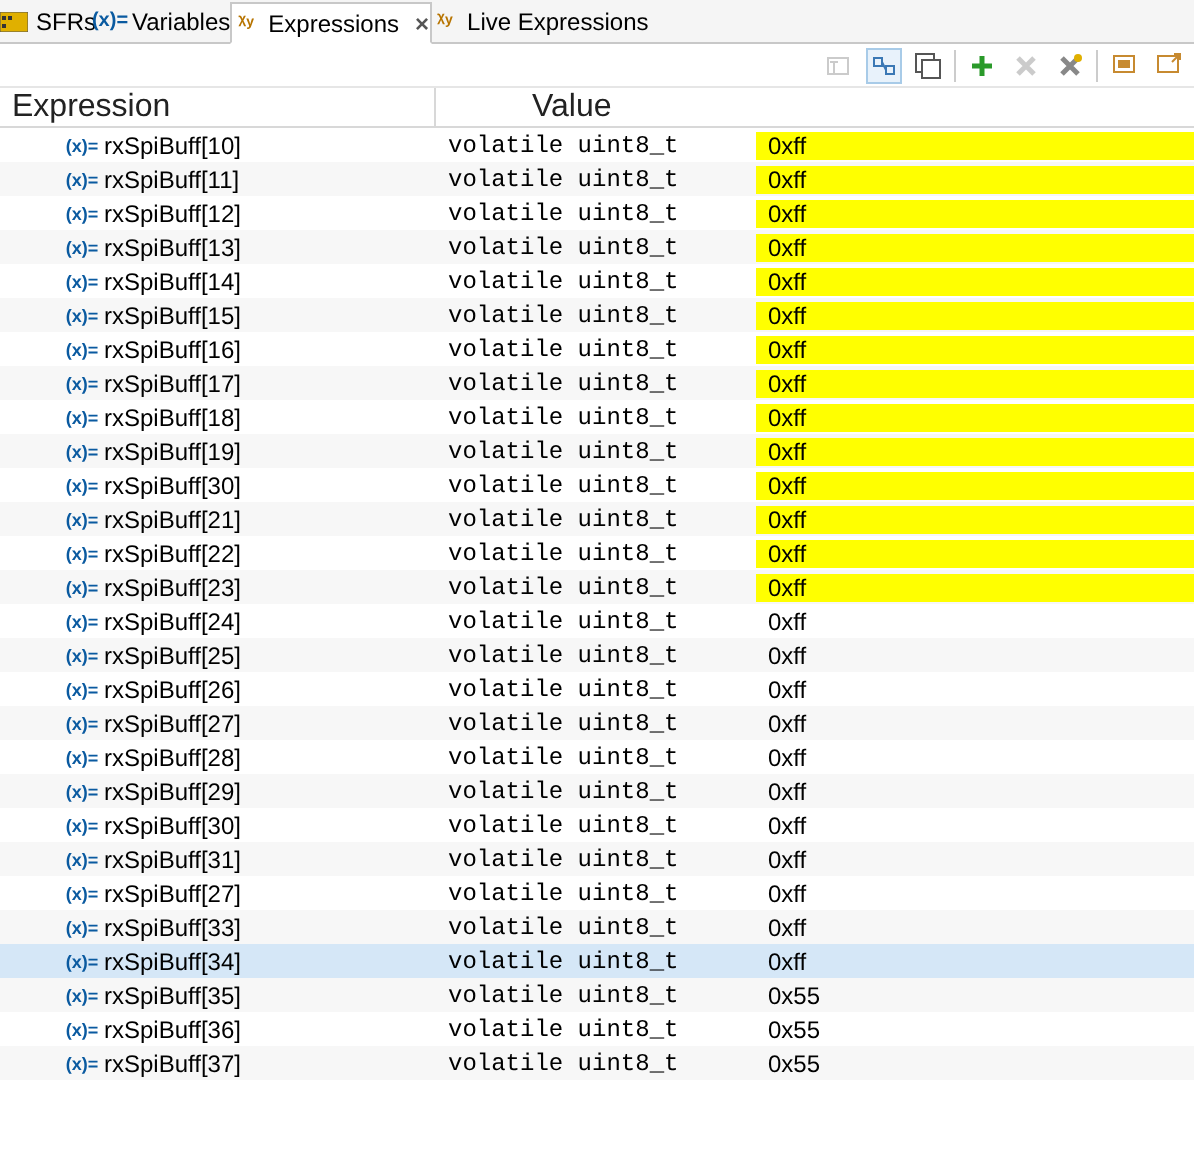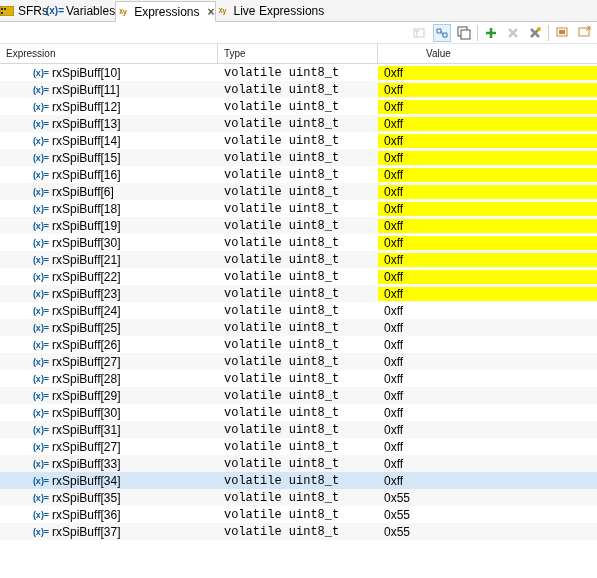--- a/index.html
+++ b/index.html
@@ -72,7 +72,7 @@
     height: 20px;
     align-items: center;
     border-bottom: 1px solid #d8d8d8;
-    font-size: 10px;
+    font-size: 16px;
     color: #222;
   }
   .col-expr { width: 218px; padding-left: 6px; border-right: 1px solid #d8d8d8; height:100%; display:flex; align-items:center;}

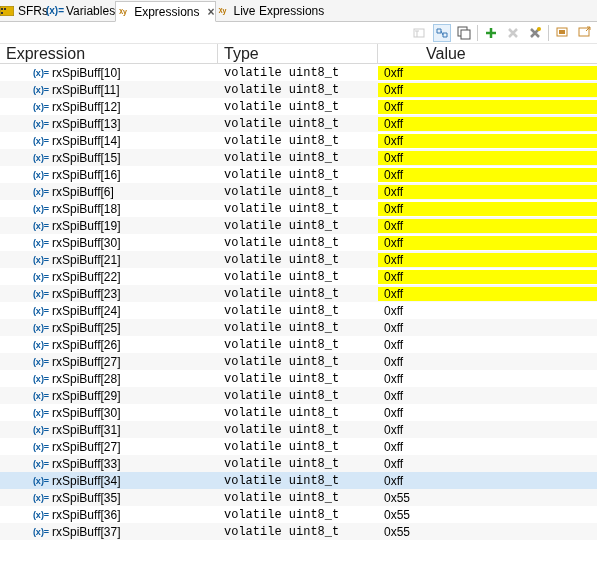--- a/index.html
+++ b/index.html
@@ -184,9 +184,6 @@
   <div class="col-expr">
       <span>Expression</span>
     </div>
-  <div class="col-type">
-      <span>Type</span>
-    </div>
   <div class="col-val">
       <span>Value</span>
     </div>

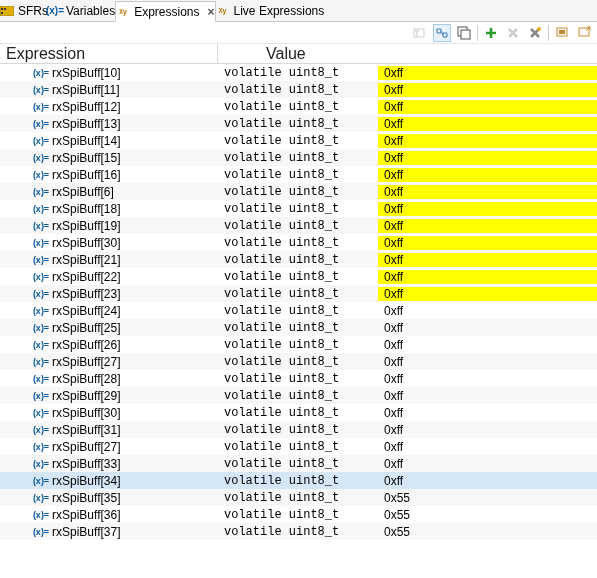--- a/index.html
+++ b/index.html
@@ -249,7 +249,7 @@
     <div class="row hl">
       <div class="c-expr">
         <span class="var-icon">(x)=</span>
-        <span>rxSpiBuff[6]</span>
+        <span>rxSpiBuff[17]</span>
       </div>
       <div class="c-type">volatile uint8_t</div>
       <div class="c-val">0xff</div>

